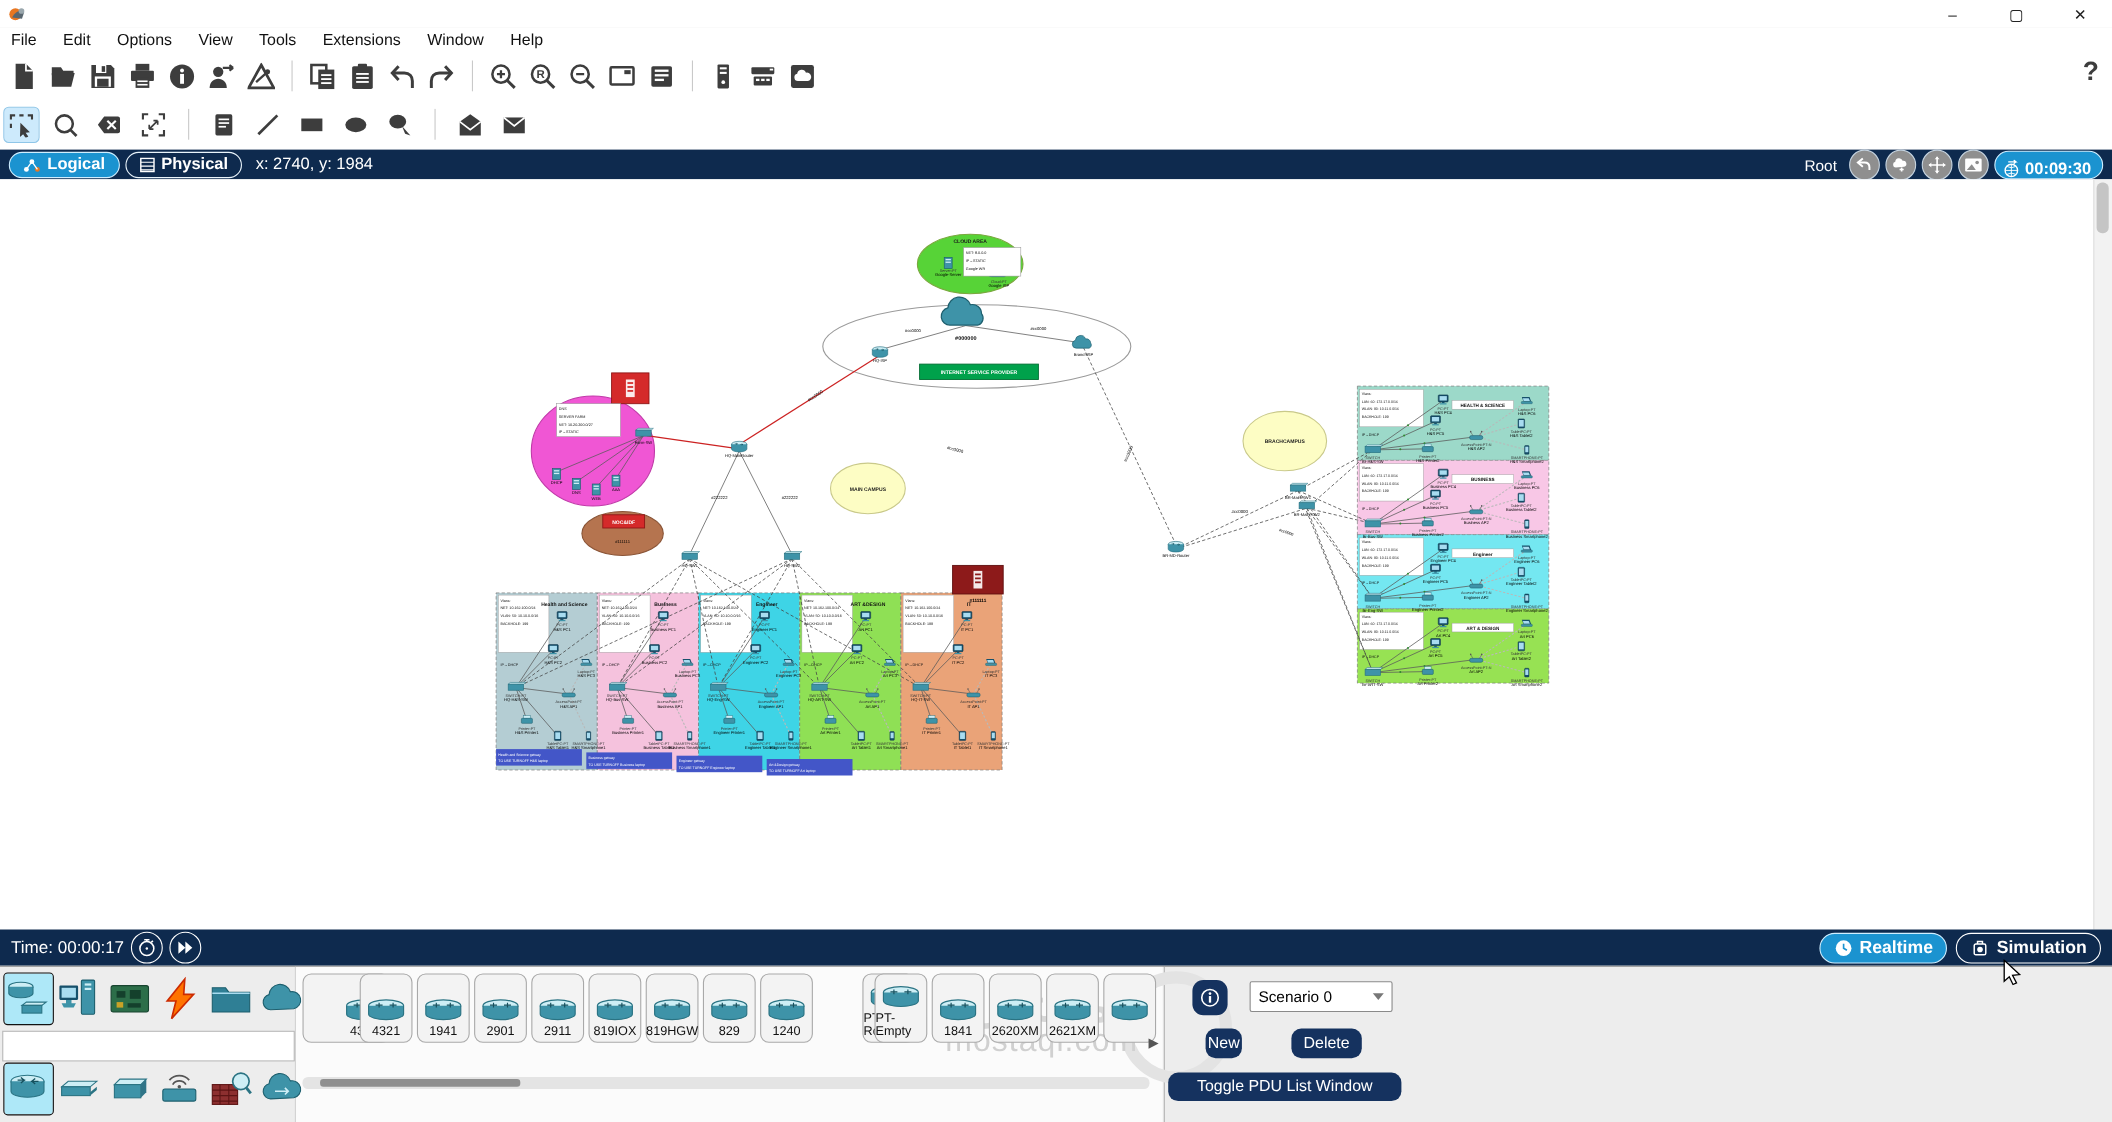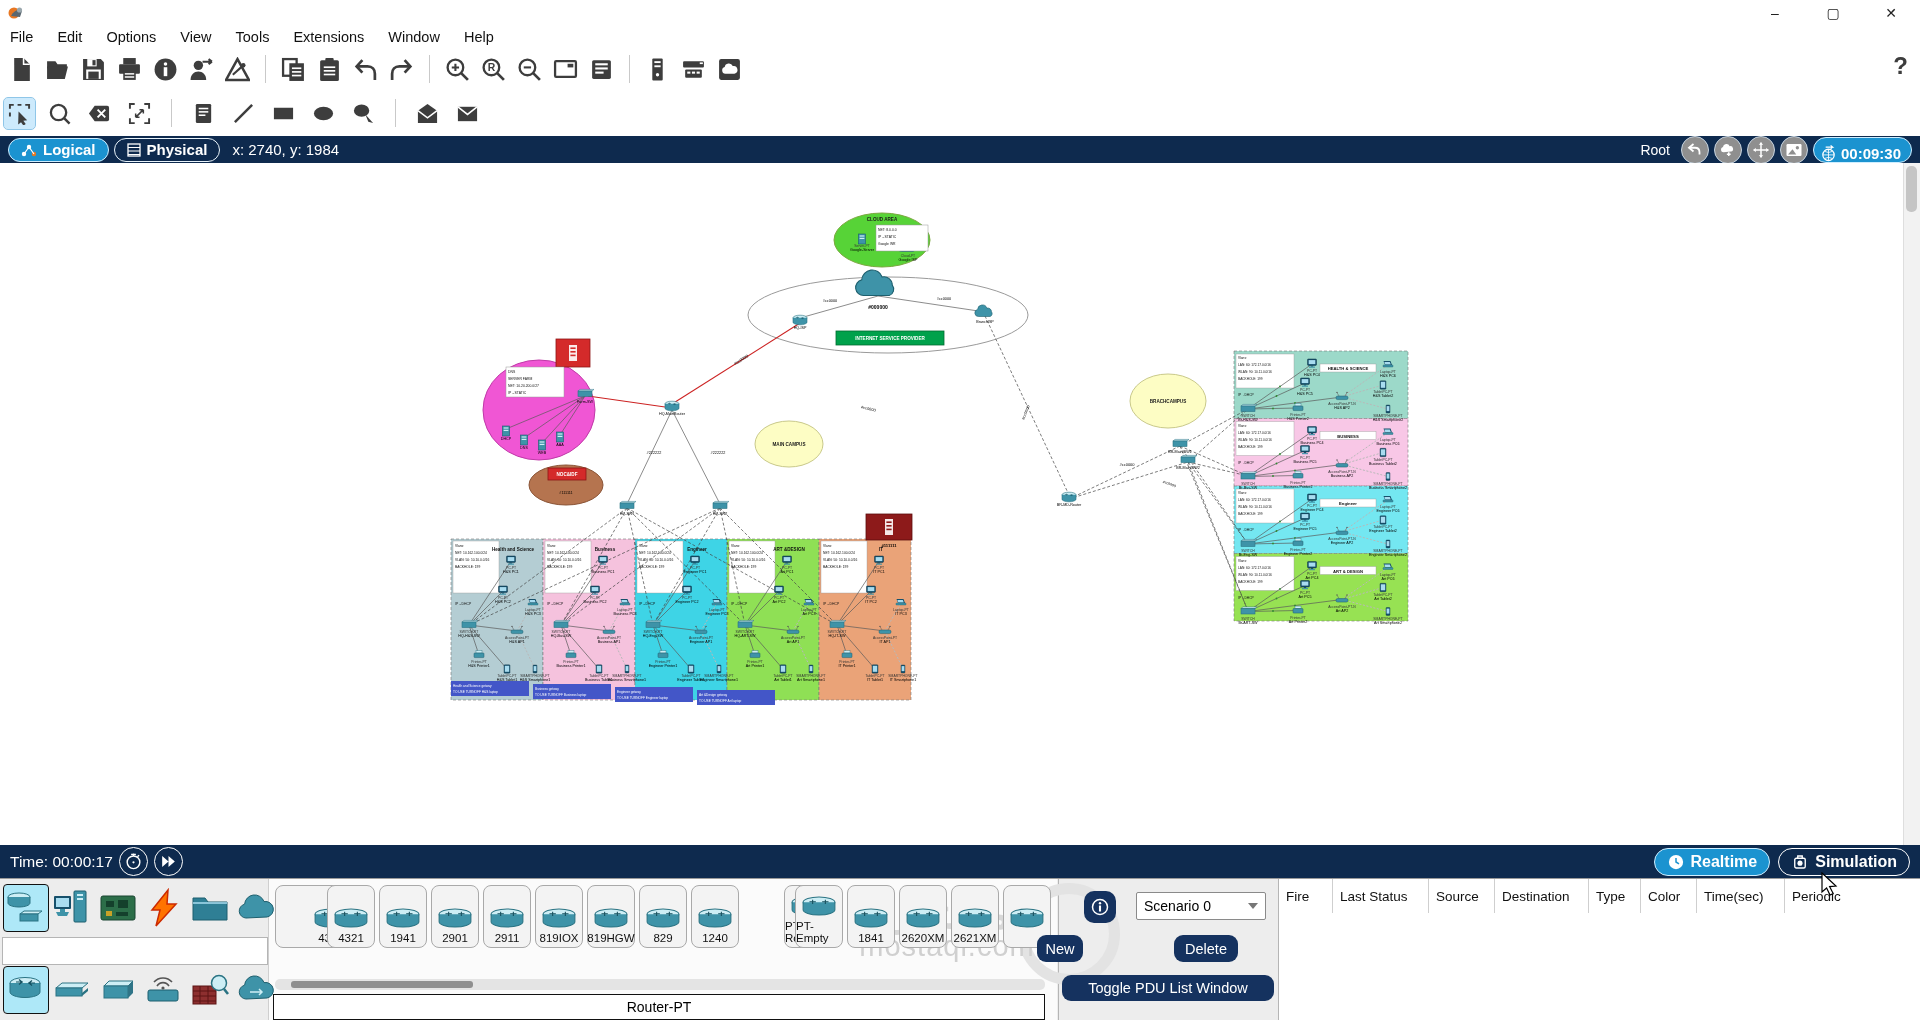--- a/index.html
+++ b/index.html
@@ -1487,18 +1487,6 @@
     <div class="navybtn" style="left:1174px;top:56px;width:64px;height:27px;">Delete</div>
     <div class="navybtn" style="left:1062px;top:96px;width:212px;height:26px;">Toggle PDU List Window</div>
 
-    <div class="pdu">
-      <div class="pdu-headers" id="pduheaders">
-          <div class="pdu-col" style="width: 46px;">Fire</div>
-          <div class="pdu-col" style="width: 88px;">Last Status</div>
-          <div class="pdu-col" style="width: 58px;">Source</div>
-          <div class="pdu-col" style="width: 86px;">Destination</div>
-          <div class="pdu-col" style="width: 44px;">Type</div>
-          <div class="pdu-col" style="width: 48px;">Color</div>
-          <div class="pdu-col" style="width: 80px;">Time(sec)</div>
-          <div class="pdu-col" style="width: 74px; border-right: none;">Periodic</div>
-        </div>
-    </div>
   </div>
 
   <div class="cursor">

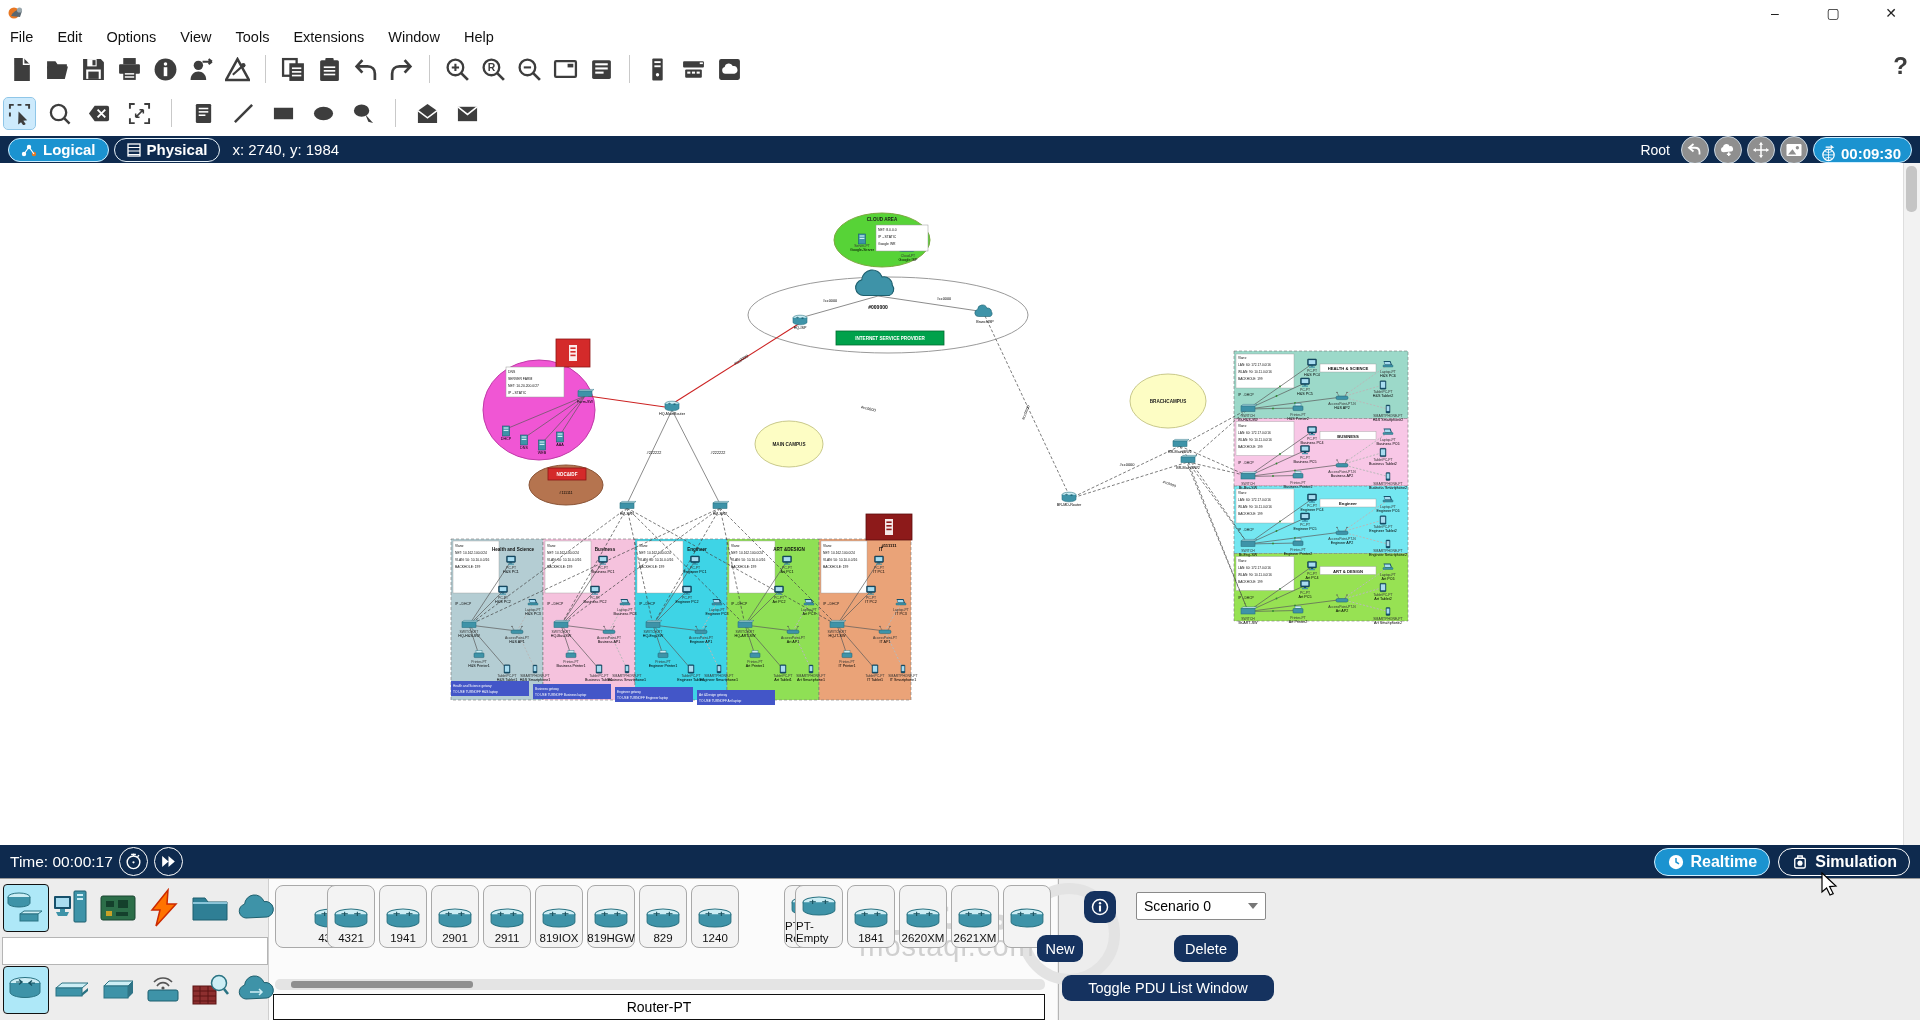--- a/index.html
+++ b/index.html
@@ -1483,7 +1483,7 @@
       <span>Scenario 0</span>
         <span class="chev"></span>
     </div>
-    <div class="navybtn" style="left:1037px;top:56px;width:46px;height:27px;">New</div>
+    <div class="navybtn" style="left:1096px;top:56px;width:33px;height:27px;">New</div>
     <div class="navybtn" style="left:1174px;top:56px;width:64px;height:27px;">Delete</div>
     <div class="navybtn" style="left:1062px;top:96px;width:212px;height:26px;">Toggle PDU List Window</div>
 

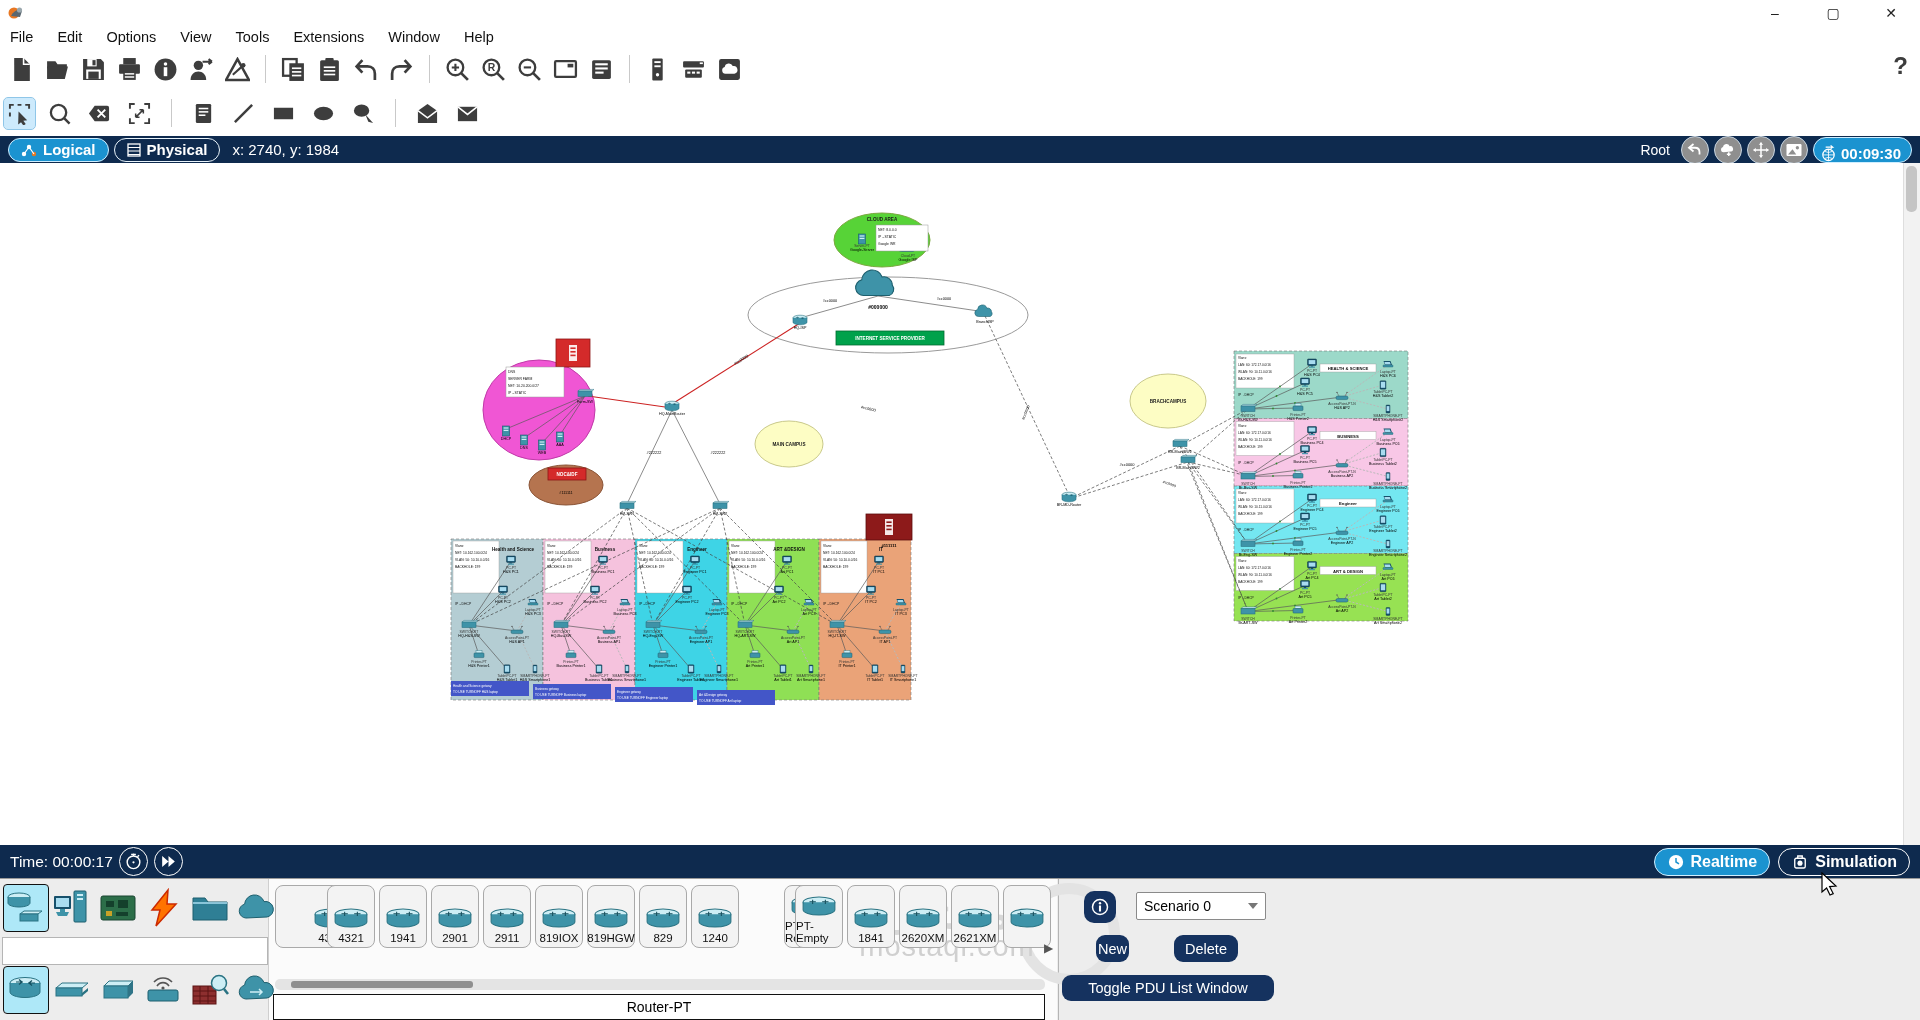--- a/index.html
+++ b/index.html
@@ -1461,7 +1461,6 @@
       <div class="hscroll">
           <div class="hthumb"></div>
         </div>
-      <div class="modellabel">Router-PT</div>
     </div>
     <div class="morebtn">▶</div>
     <div class="vdiv"></div>

